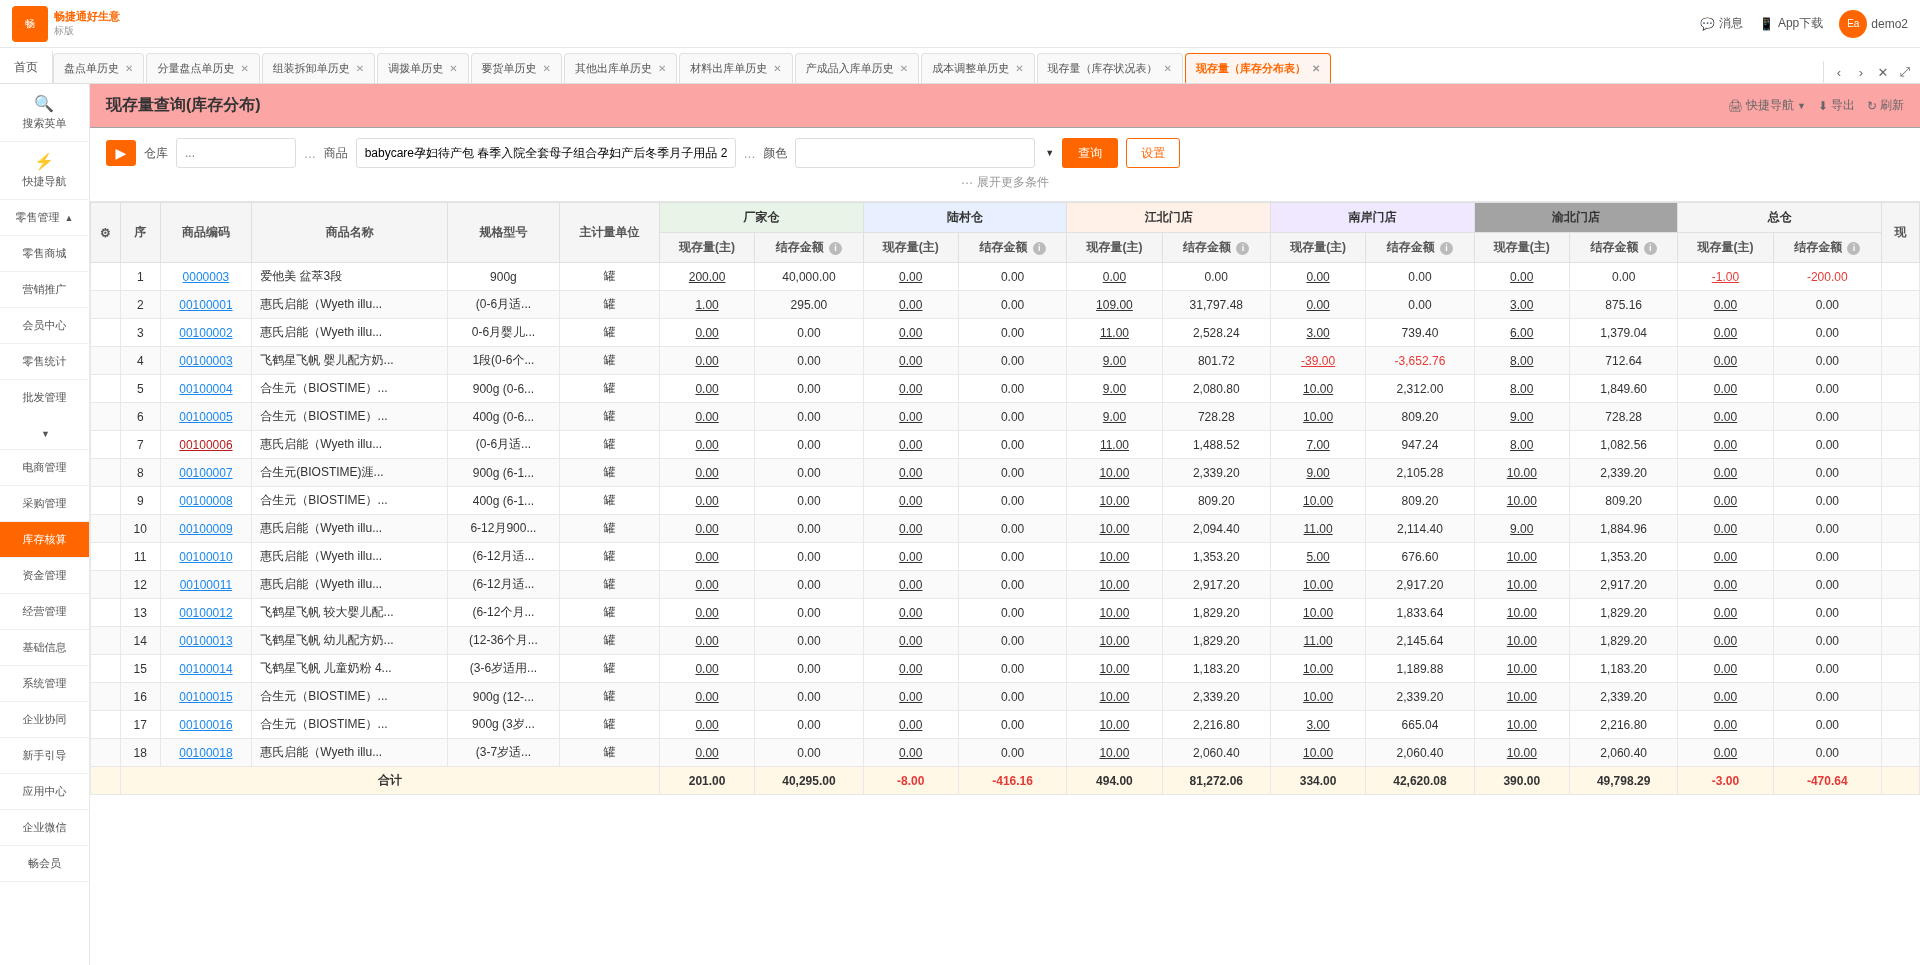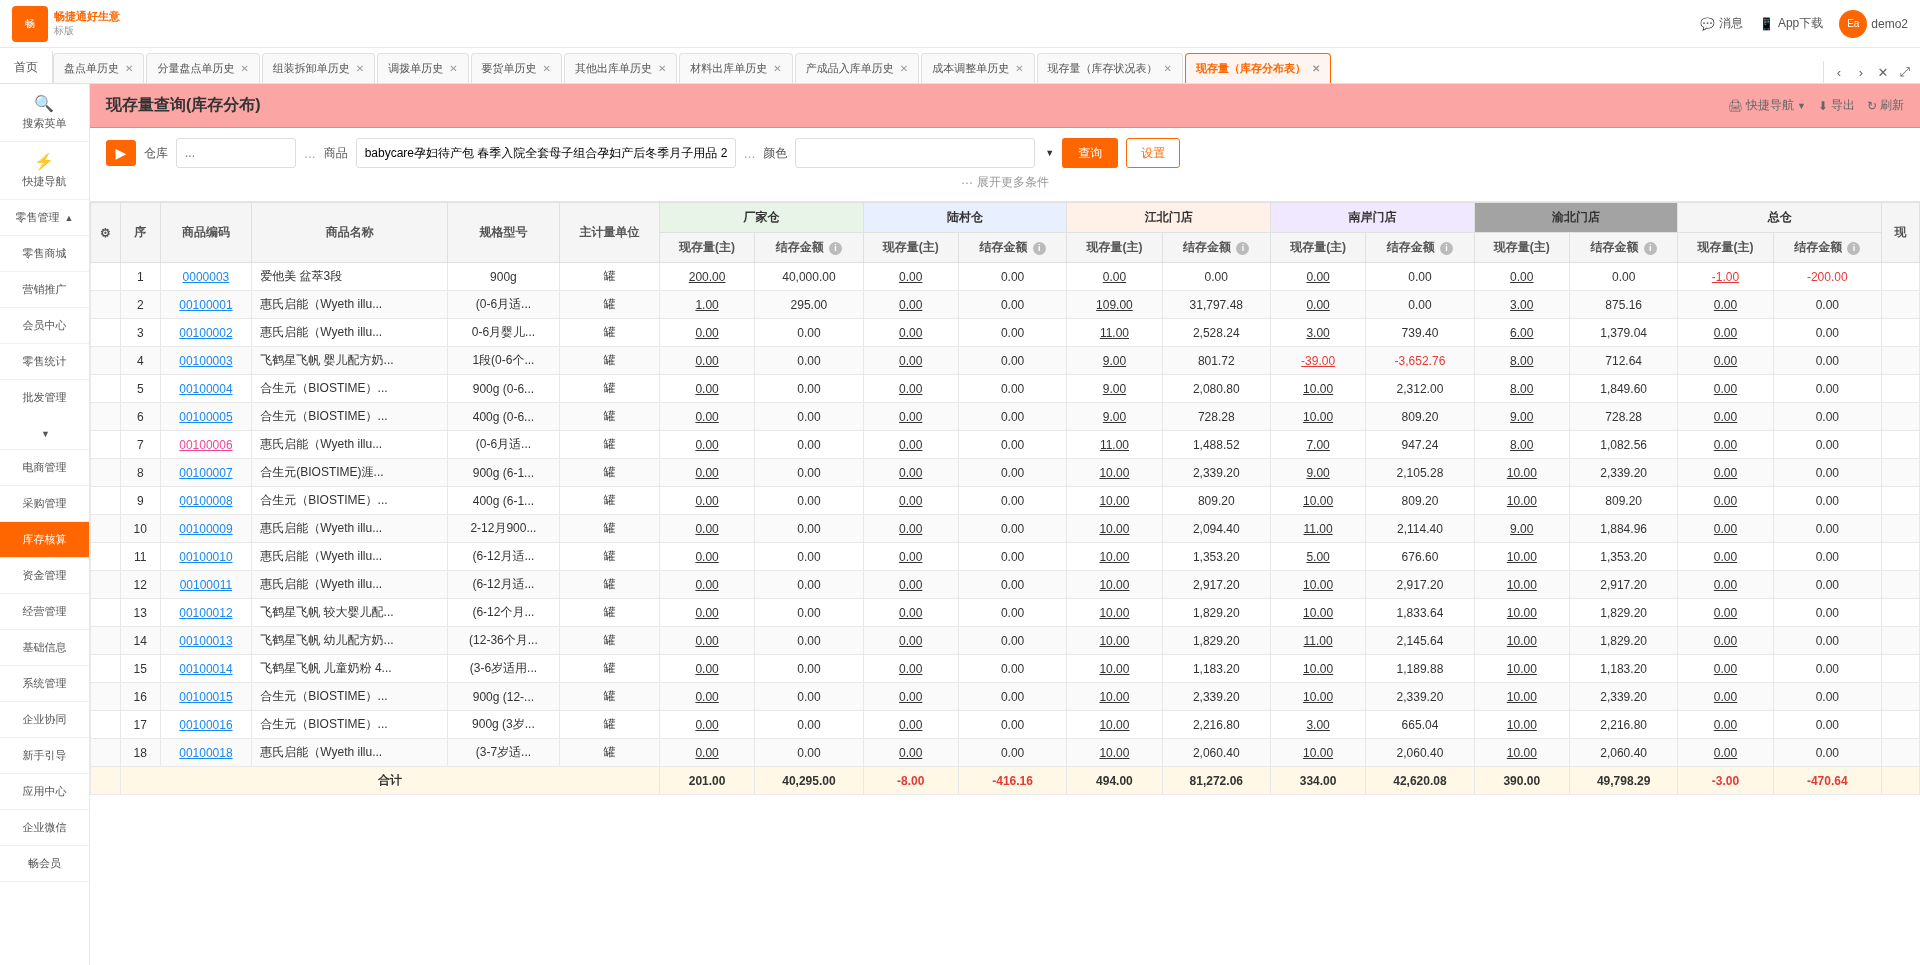--- a/index.html
+++ b/index.html
@@ -439,7 +439,7 @@
               <tr class="tr-even">
     <td></td>
     <td>7</td>
-    <td style="color:#ec4899;text-decoration:underline;cursor:pointer;">00100006</td>
+    <td style="color:#b91c1c;text-decoration:underline;cursor:pointer;">00100006</td>
     <td style="text-align:left;">惠氏启能（Wyeth illu...</td>
     <td>(0-6月适...</td>
     <td>罐</td>

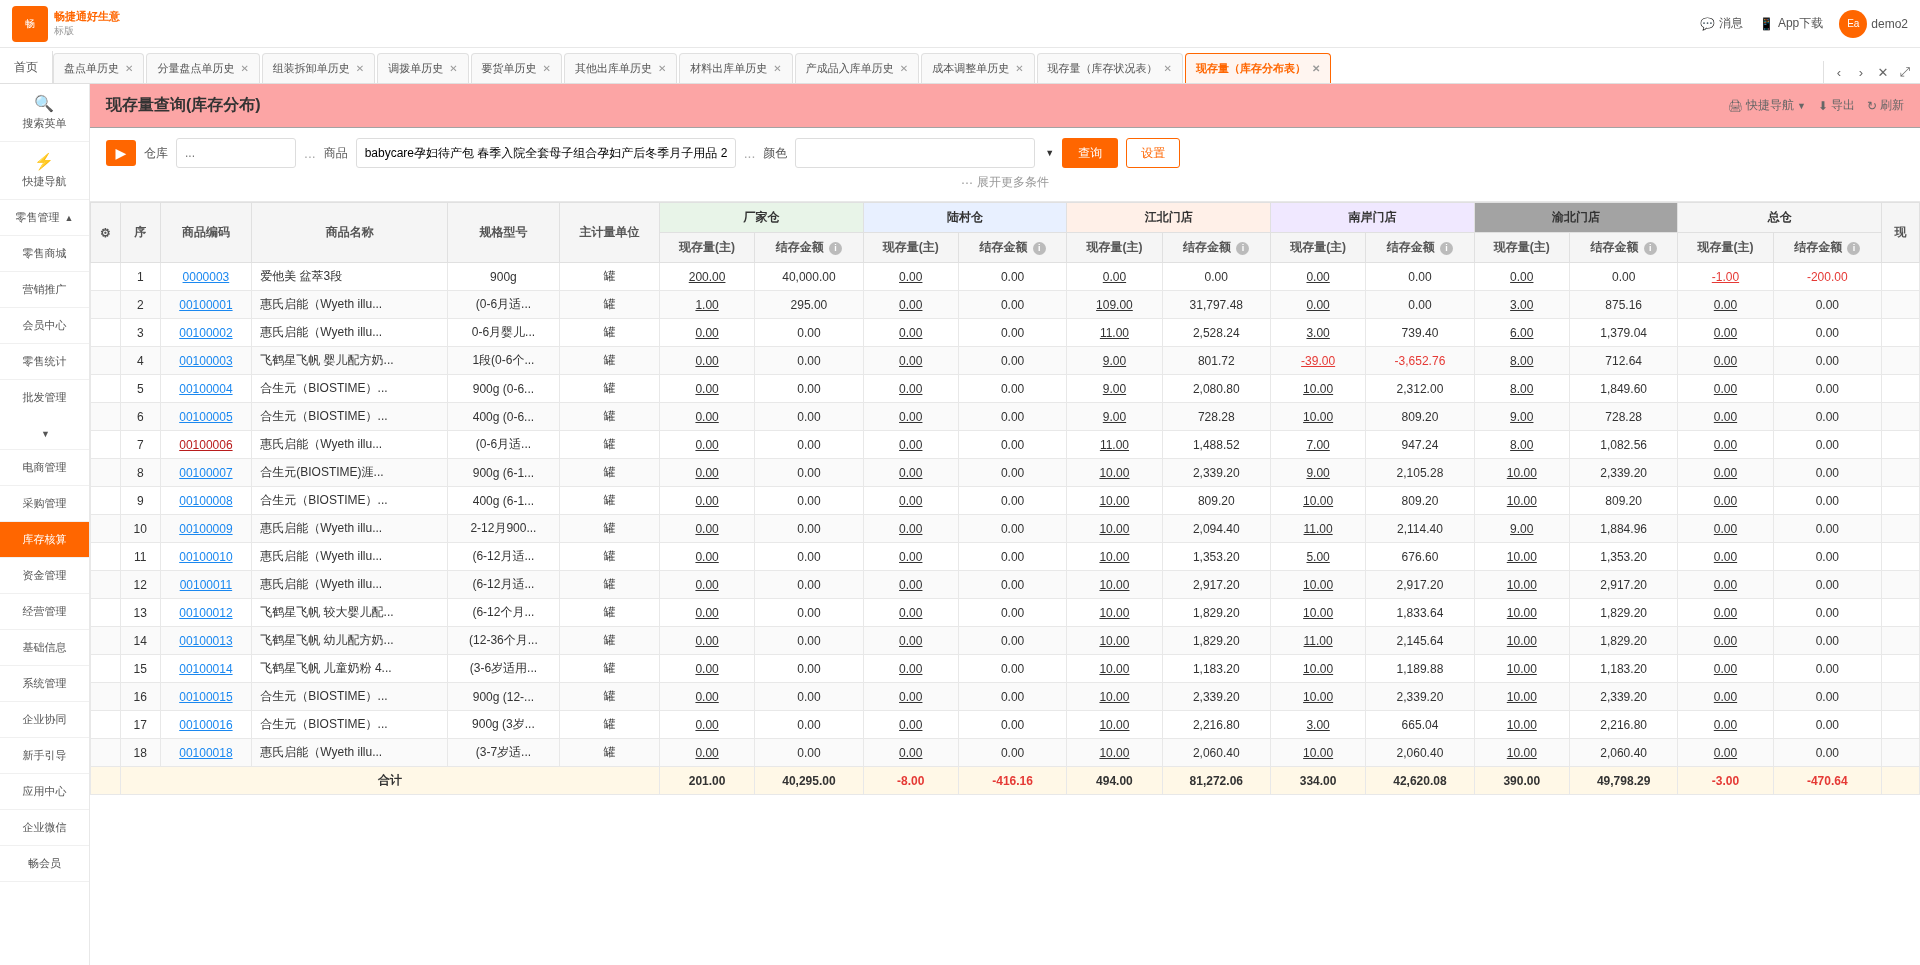--- a/index.html
+++ b/index.html
@@ -504,7 +504,7 @@
     <td>10</td>
     <td style="color:#1a88f0;text-decoration:underline;cursor:pointer;">00100009</td>
     <td style="text-align:left;">惠氏启能（Wyeth illu...</td>
-    <td>2-12月900...</td>
+    <td>6-12月900...</td>
     <td>罐</td>
     <td class="val-underline">0.00</td>
     <td>0.00</td>

